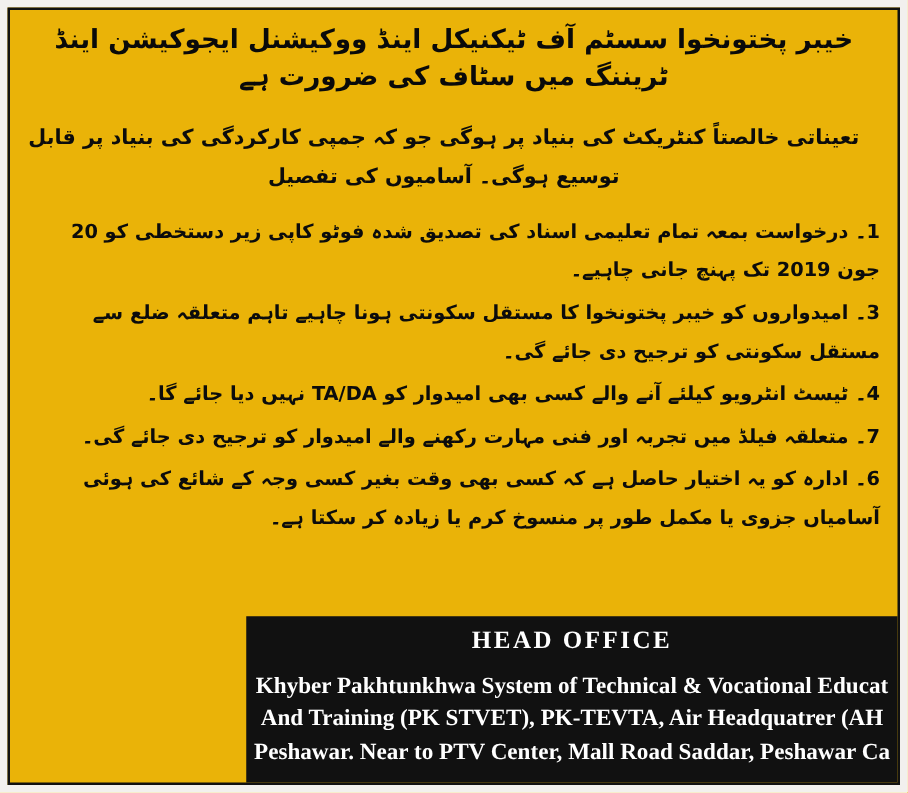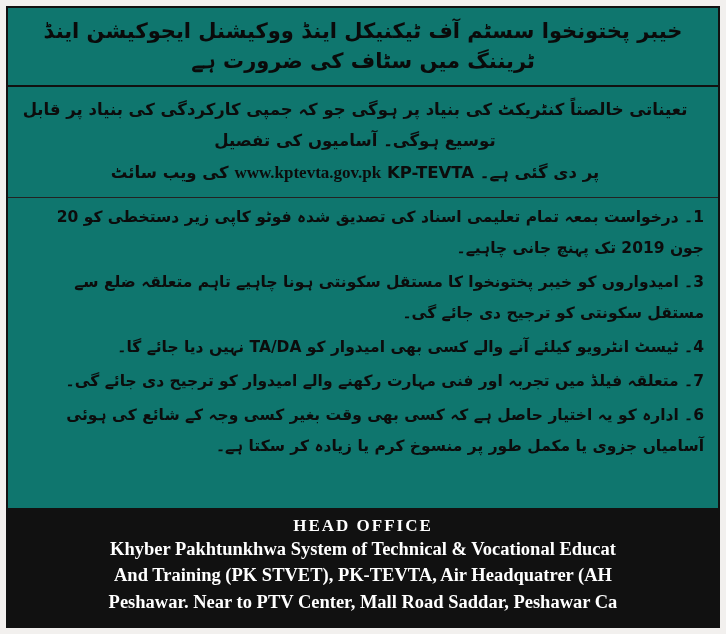--- a/index.html
+++ b/index.html
@@ -25,10 +25,11 @@
     right: 6px;
     bottom: 6px;
     border: 2px solid #111;
-    background: #0f766e;
+    background: #eab308;
     box-sizing: border-box;
     display: flex;
     flex-direction: column;
+    align-items: flex-end;
   }
   
   .headline {

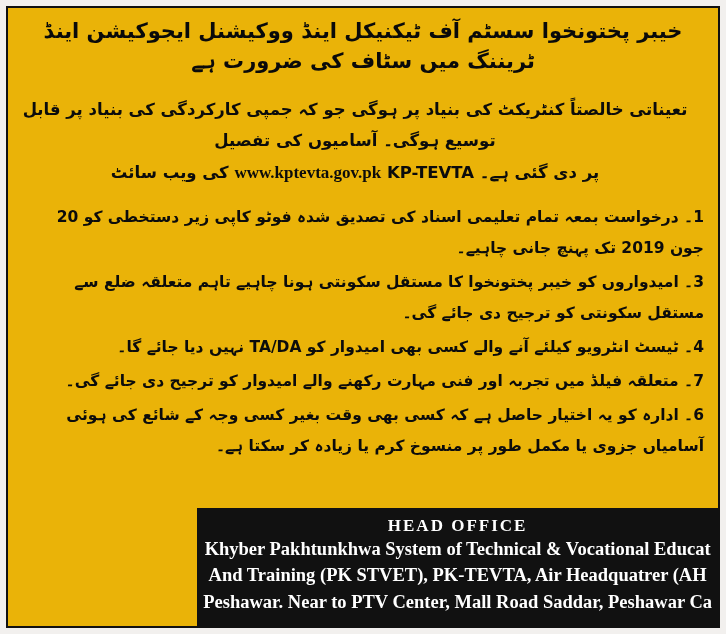--- a/index.html
+++ b/index.html
@@ -118,11 +118,6 @@
 
     <div class="intro">
       <div>تعیناتی خالصتاً کنٹریکٹ کی بنیاد پر ہوگی جو کہ جمپی کارکردگی کی بنیاد پر قابل توسیع ہوگی۔ آسامیوں کی تفصیل</div>
-      <div>
-        <span>پر دی گئی ہے۔</span>
-        <span class="web">www.kptevta.gov.pk</span>
-        <span>KP-TEVTA کی ویب سائٹ</span>
-      </div>
     </div>
     <hr class="rule thin">
 

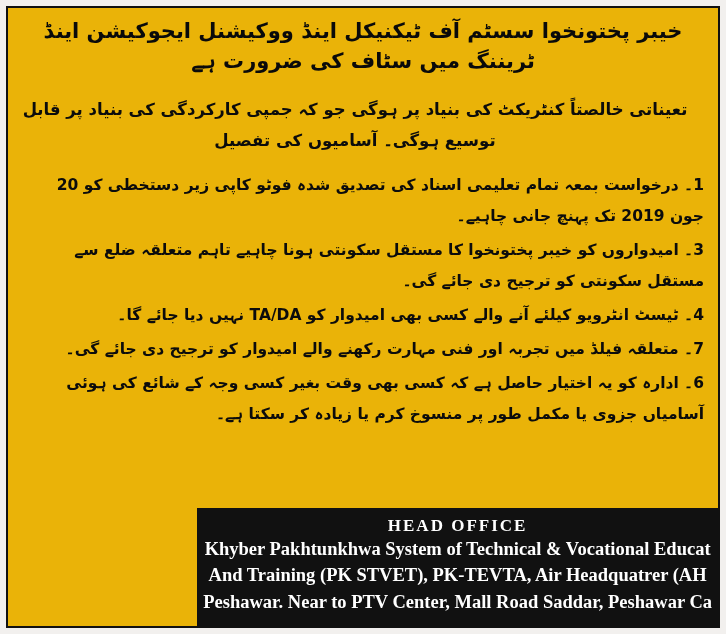--- a/index.html
+++ b/index.html
@@ -96,9 +96,9 @@
     font-weight: bold;
   }
   .footer .title {
-    font-size: 17px;
+    font-size: 20px;
     letter-spacing: 2px;
-    margin-bottom: 0;
+    margin-bottom: 12px;
   }
   .footer .line {
     font-size: 18.5px;

